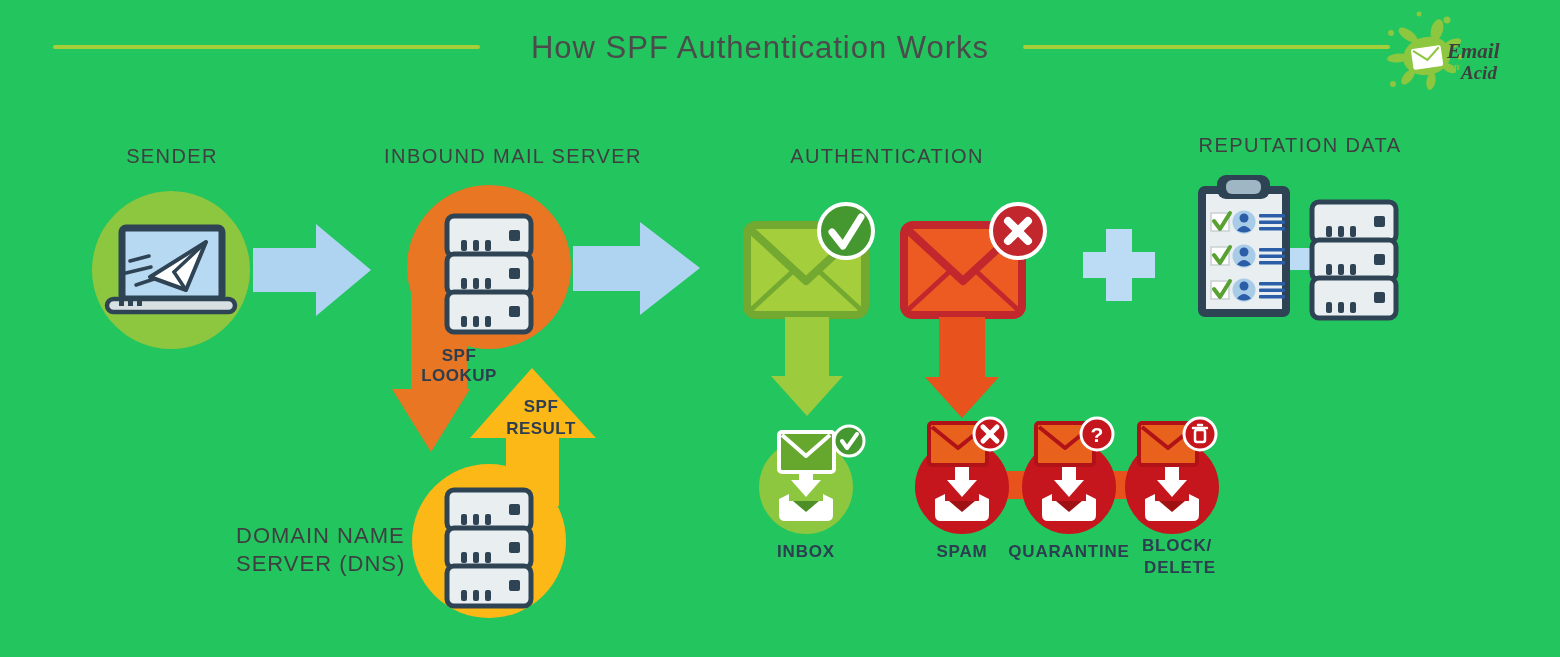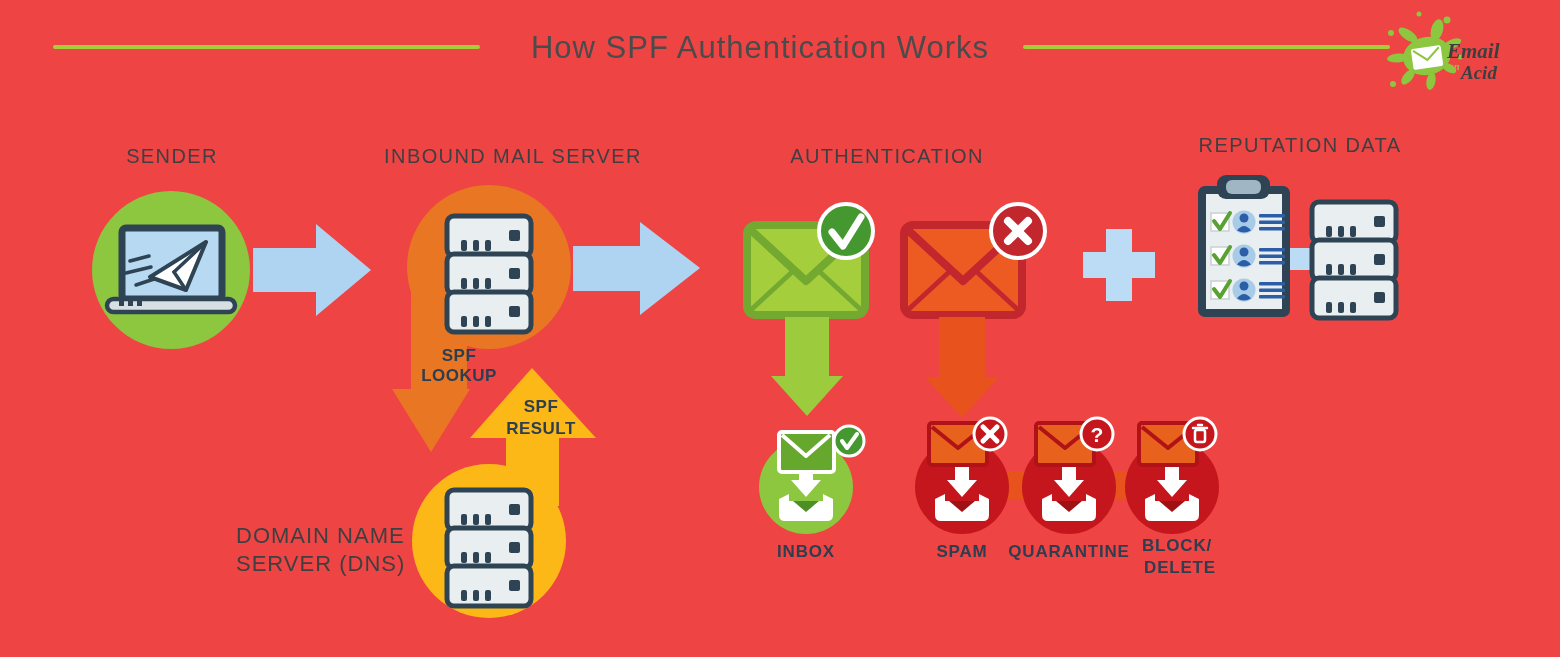--- a/index.html
+++ b/index.html
@@ -3,7 +3,7 @@
 <meta charset="utf-8">
 <style>
   html,body{margin:0;padding:0;background:#fff}
-  .stage{width:1560px;height:657px;position:relative;background:#ef4444;overflow:hidden;font-family:"Liberation Sans",sans-serif}
+  .stage{width:1560px;height:657px;position:relative;background:#22c55e;overflow:hidden;font-family:"Liberation Sans",sans-serif}
   svg{display:block}
   text{font-family:"Liberation Sans",sans-serif}
   .title{font-size:31px;fill:var(--title-text,#4B4B4B);text-anchor:middle;letter-spacing:1px}

